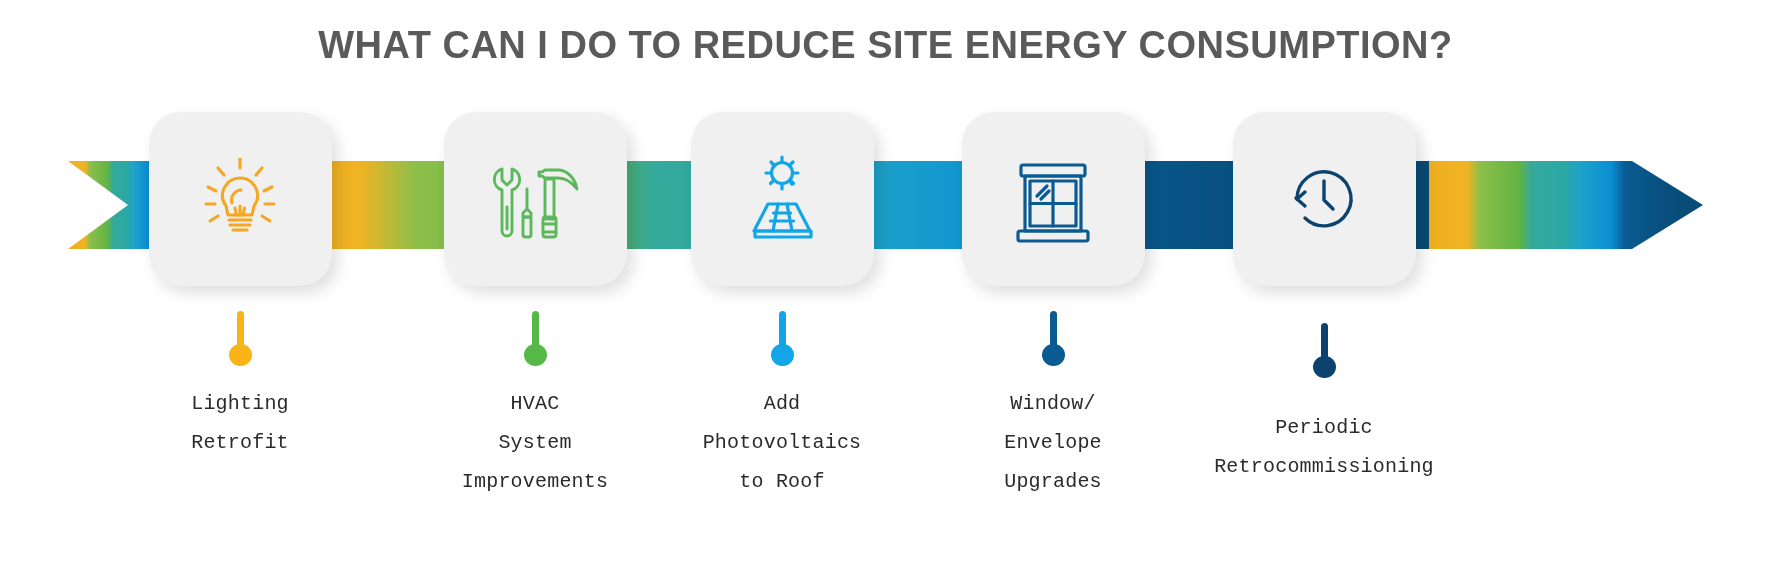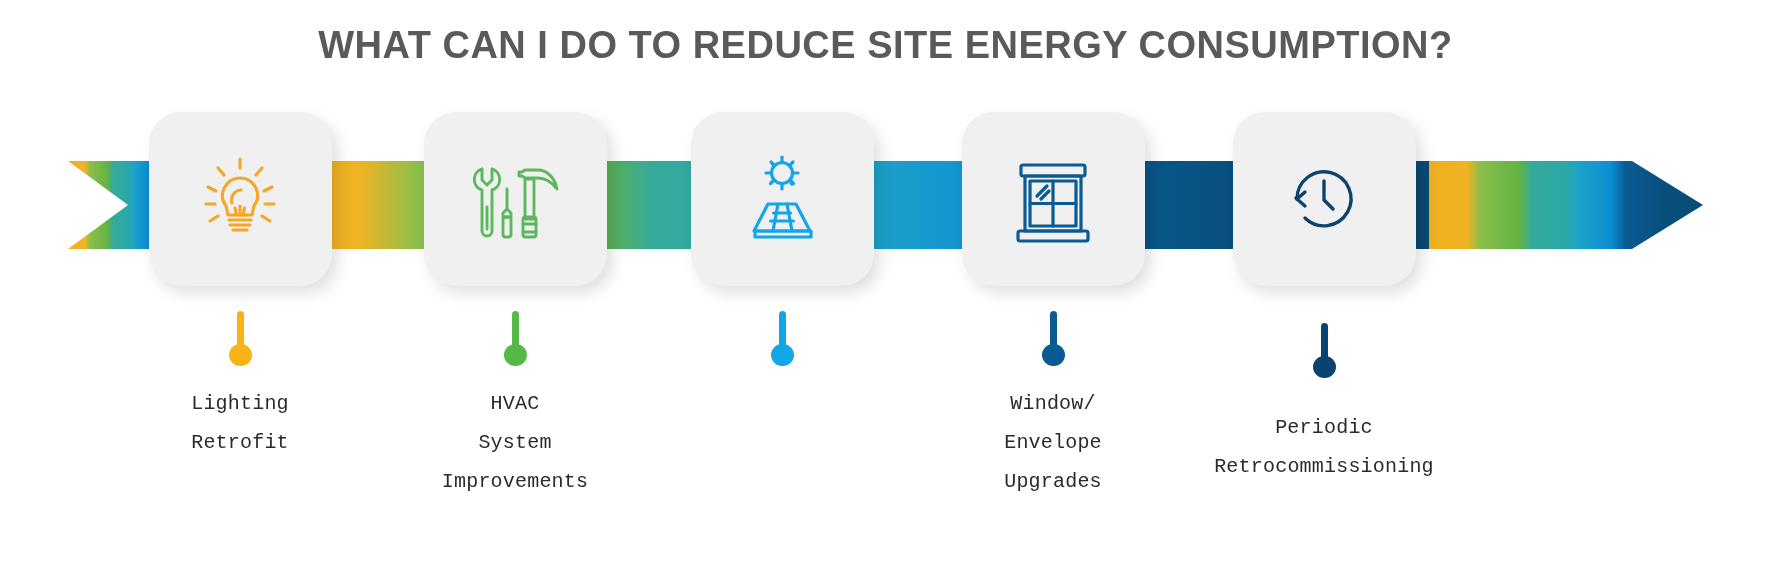--- a/index.html
+++ b/index.html
@@ -165,7 +165,7 @@
 Retrofit</div>
   </div>
 
-  <div class="step" style="left:400px;justify-content:flex-end;">
+  <div class="step" style="left:420px;justify-content:flex-end;">
     <div class="card">
       <span>
         <svg width="104" height="104" viewBox="0 0 104 104" fill="none" stroke="#5cb85c" stroke-width="2.9" stroke-linecap="round" stroke-linejoin="round">

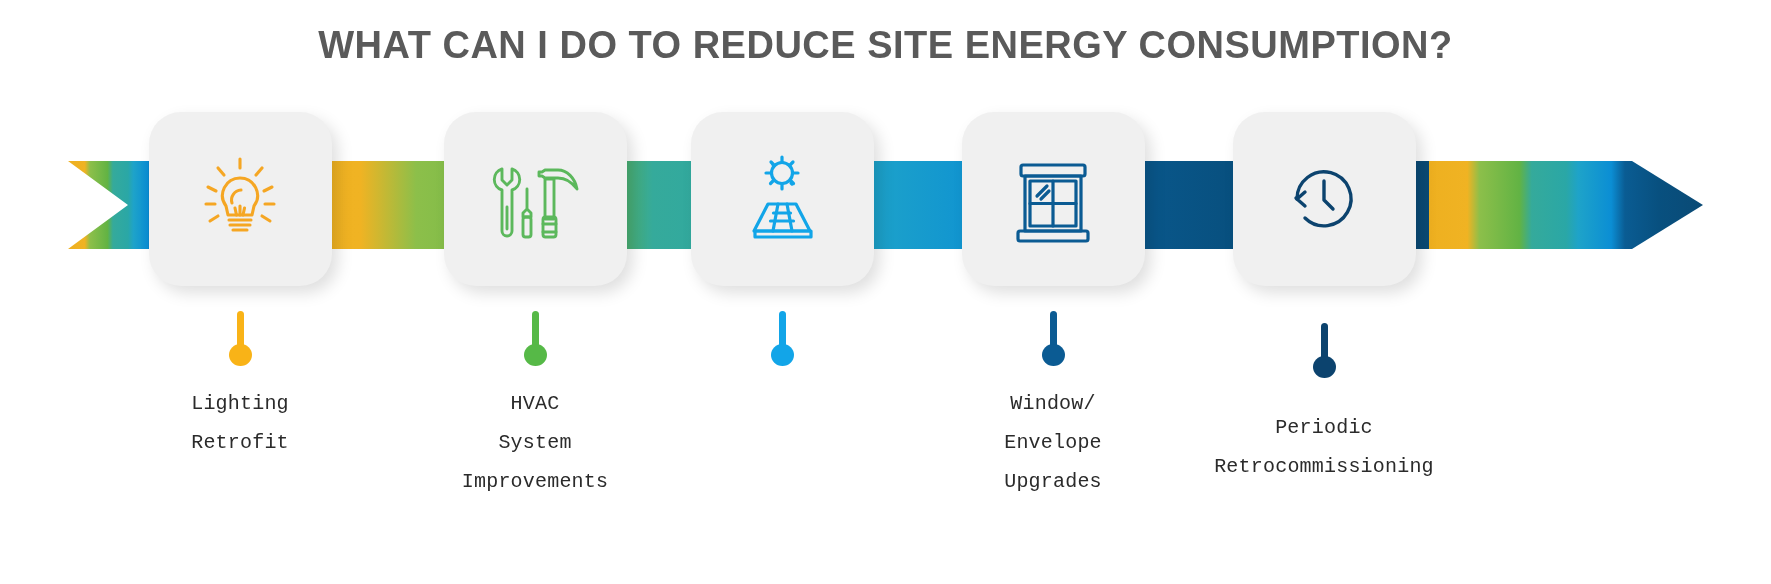--- a/index.html
+++ b/index.html
@@ -213,6 +213,9 @@
       <div class="stem-line" style="background:#12a5e8;"></div>
       <div class="stem-dot" style="background:#12a5e8;"></div>
     </div>
+    <div class="label">Add
+Photovoltaics
+to Roof</div>
   </div>
 
   <div class="step" style="left:938px;">

